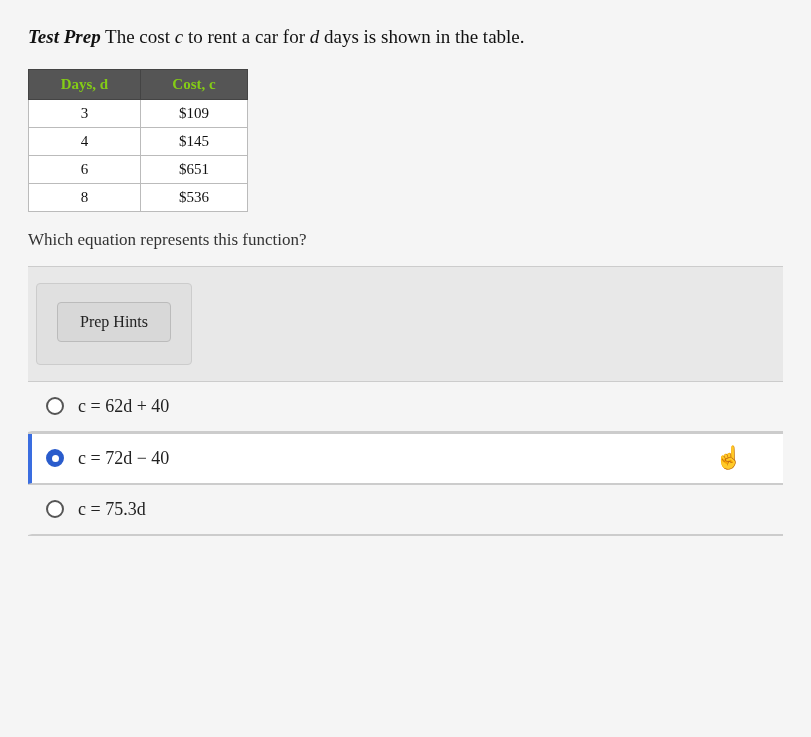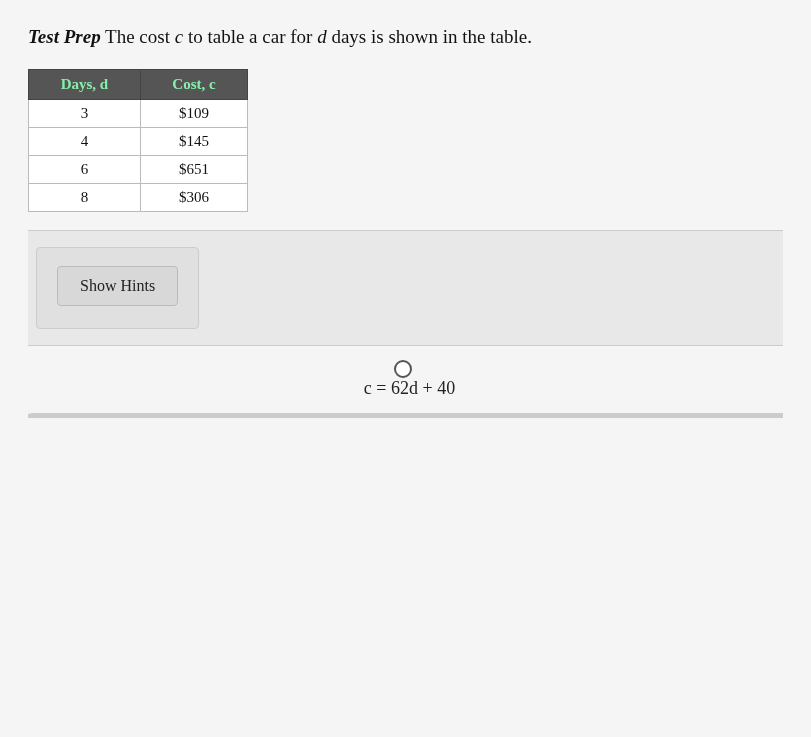--- a/index.html
+++ b/index.html
@@ -179,7 +179,7 @@
 <div class="page-container">
 
   <div class="problem-title">
-    <span class="label-bold">Test Prep</span><span> The cost </span><span class="italic">c</span><span> to table a car for </span><span class="italic">d</span><span> days is shown in the table.</span>
+    <span class="label-bold">Test Prep</span><span> The cost </span><span class="italic">c</span><span> to rent a car for </span><span class="italic">d</span><span> days is shown in the table.</span>
   </div>
 
   <table class="data-table">

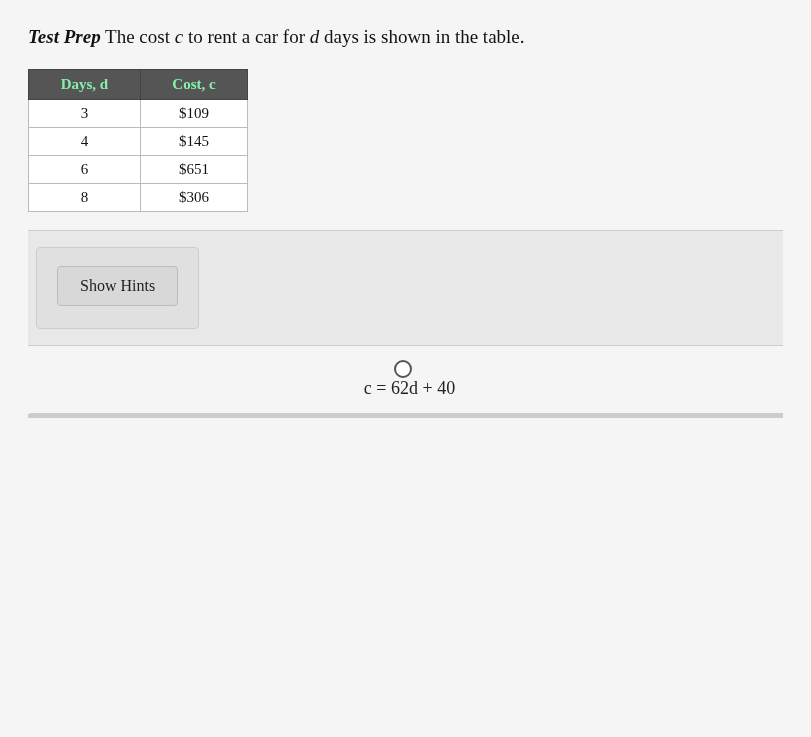--- a/index.html
+++ b/index.html
@@ -50,7 +50,7 @@
 
     .data-table th {
       background-color: #555;
-      color: #86efac;
+      color: #84cc16;
       padding: 6px 24px;
       font-size: 15px;
       font-weight: bold;

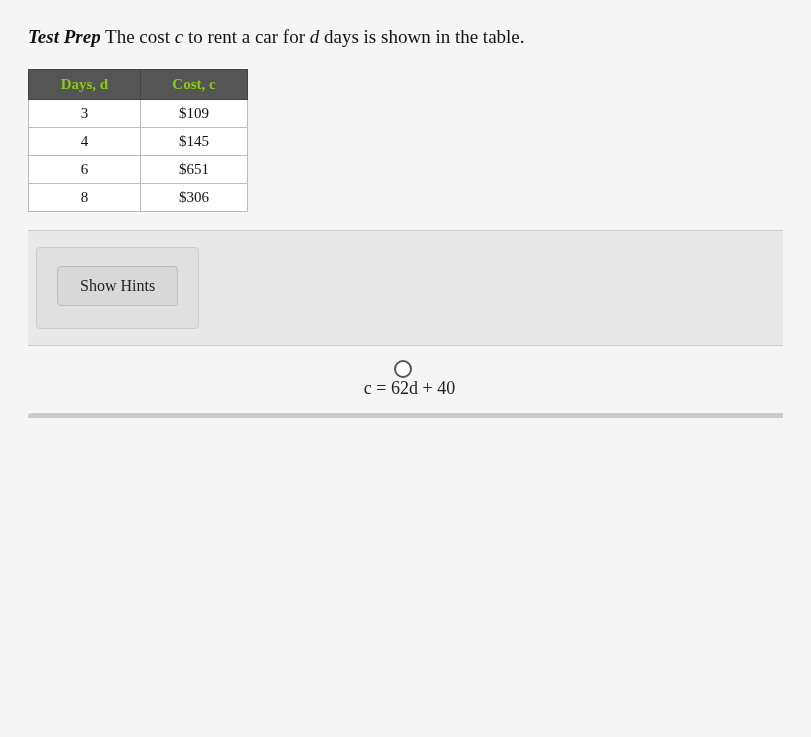--- a/index.html
+++ b/index.html
@@ -204,7 +204,7 @@
         </tr>
         <tr>
           <td>8</td>
-          <td>$306</td>
+          <td>$536</td>
         </tr>
       </tbody>
   </table>

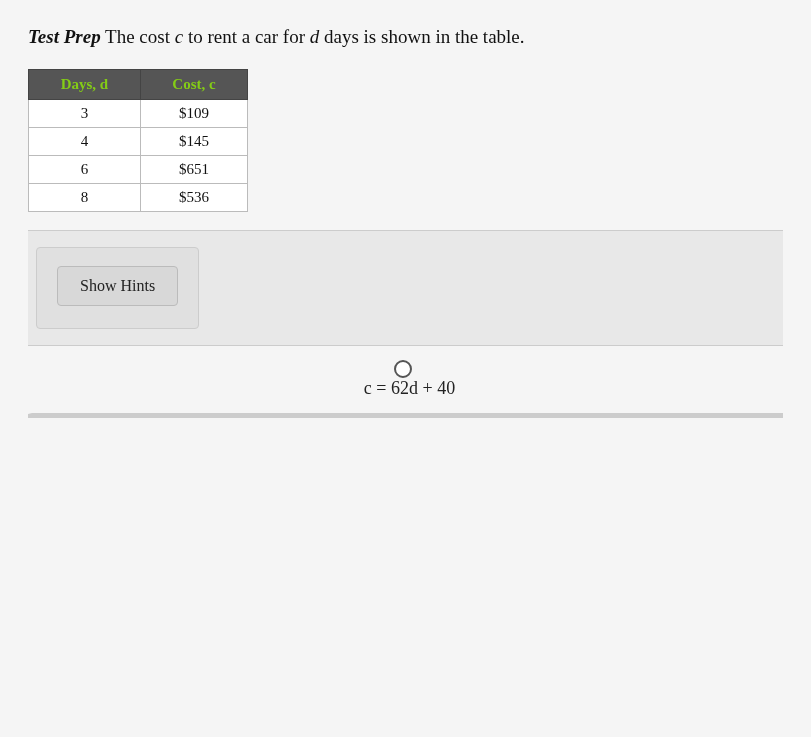--- a/index.html
+++ b/index.html
@@ -209,6 +209,7 @@
       </tbody>
   </table>
 
+  <div class="question-text">Which equation represents this function?</div>
 
   <div class="hints-section">
     <div class="hints-box">

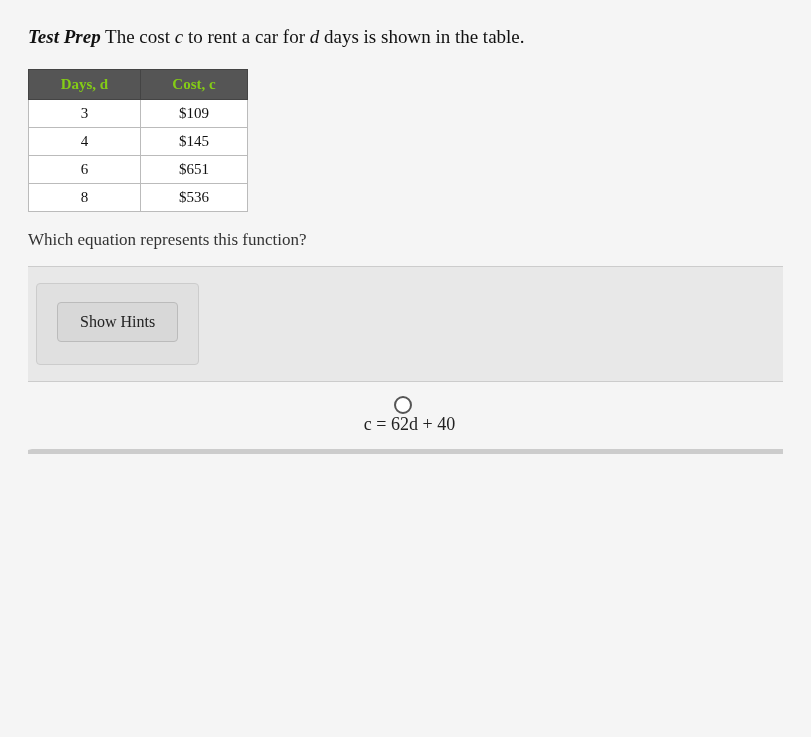--- a/index.html
+++ b/index.html
@@ -213,7 +213,7 @@
 
   <div class="hints-section">
     <div class="hints-box">
-      <button class="hints-button">Show Hints</button>
+      <button class="hints-button">Prep Hints</button>
     </div>
   </div>
 

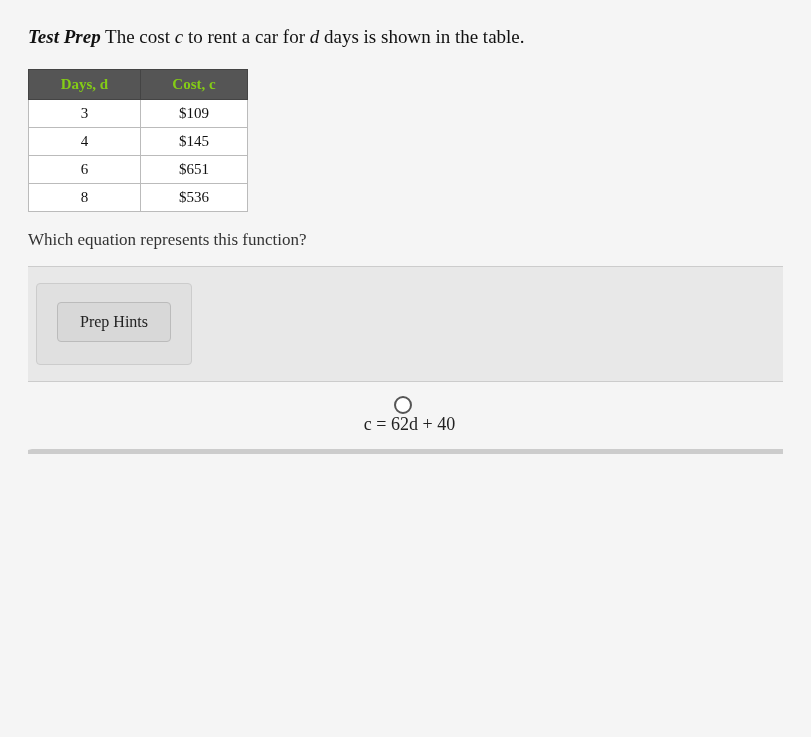--- a/index.html
+++ b/index.html
@@ -118,7 +118,6 @@
       color: #222;
       position: relative;
       background-color: transparent;
-      flex-direction: column;
     }
 
     .option-row.selected {

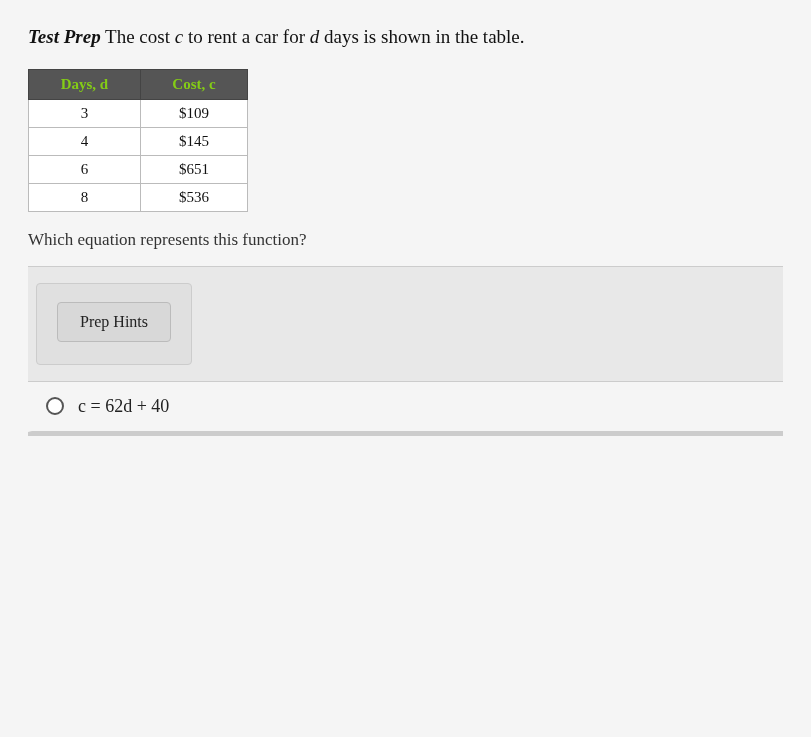--- a/index.html
+++ b/index.html
@@ -224,6 +224,11 @@
         </div>
         <hr class="divider-line">
         <hr class="divider-line">
+        <div class="option-row selected">
+          <div class="radio-circle filled"></div>
+          <span class="option-text">c = 72d − 40</span>
+          <span class="cursor-icon">☝</span>
+        </div>
         <hr class="divider-line">
         <hr class="divider-line">
       </div>

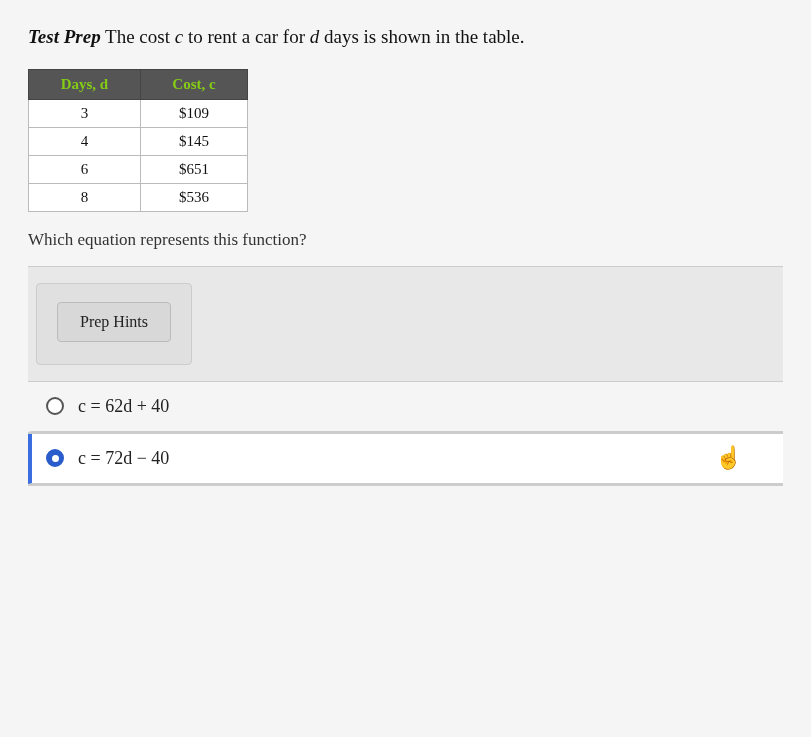--- a/index.html
+++ b/index.html
@@ -230,6 +230,10 @@
           <span class="cursor-icon">☝</span>
         </div>
         <hr class="divider-line">
+        <div class="option-row">
+          <div class="radio-circle"></div>
+          <span class="option-text">c = 75.3d</span>
+        </div>
         <hr class="divider-line">
       </div>
   </div>

